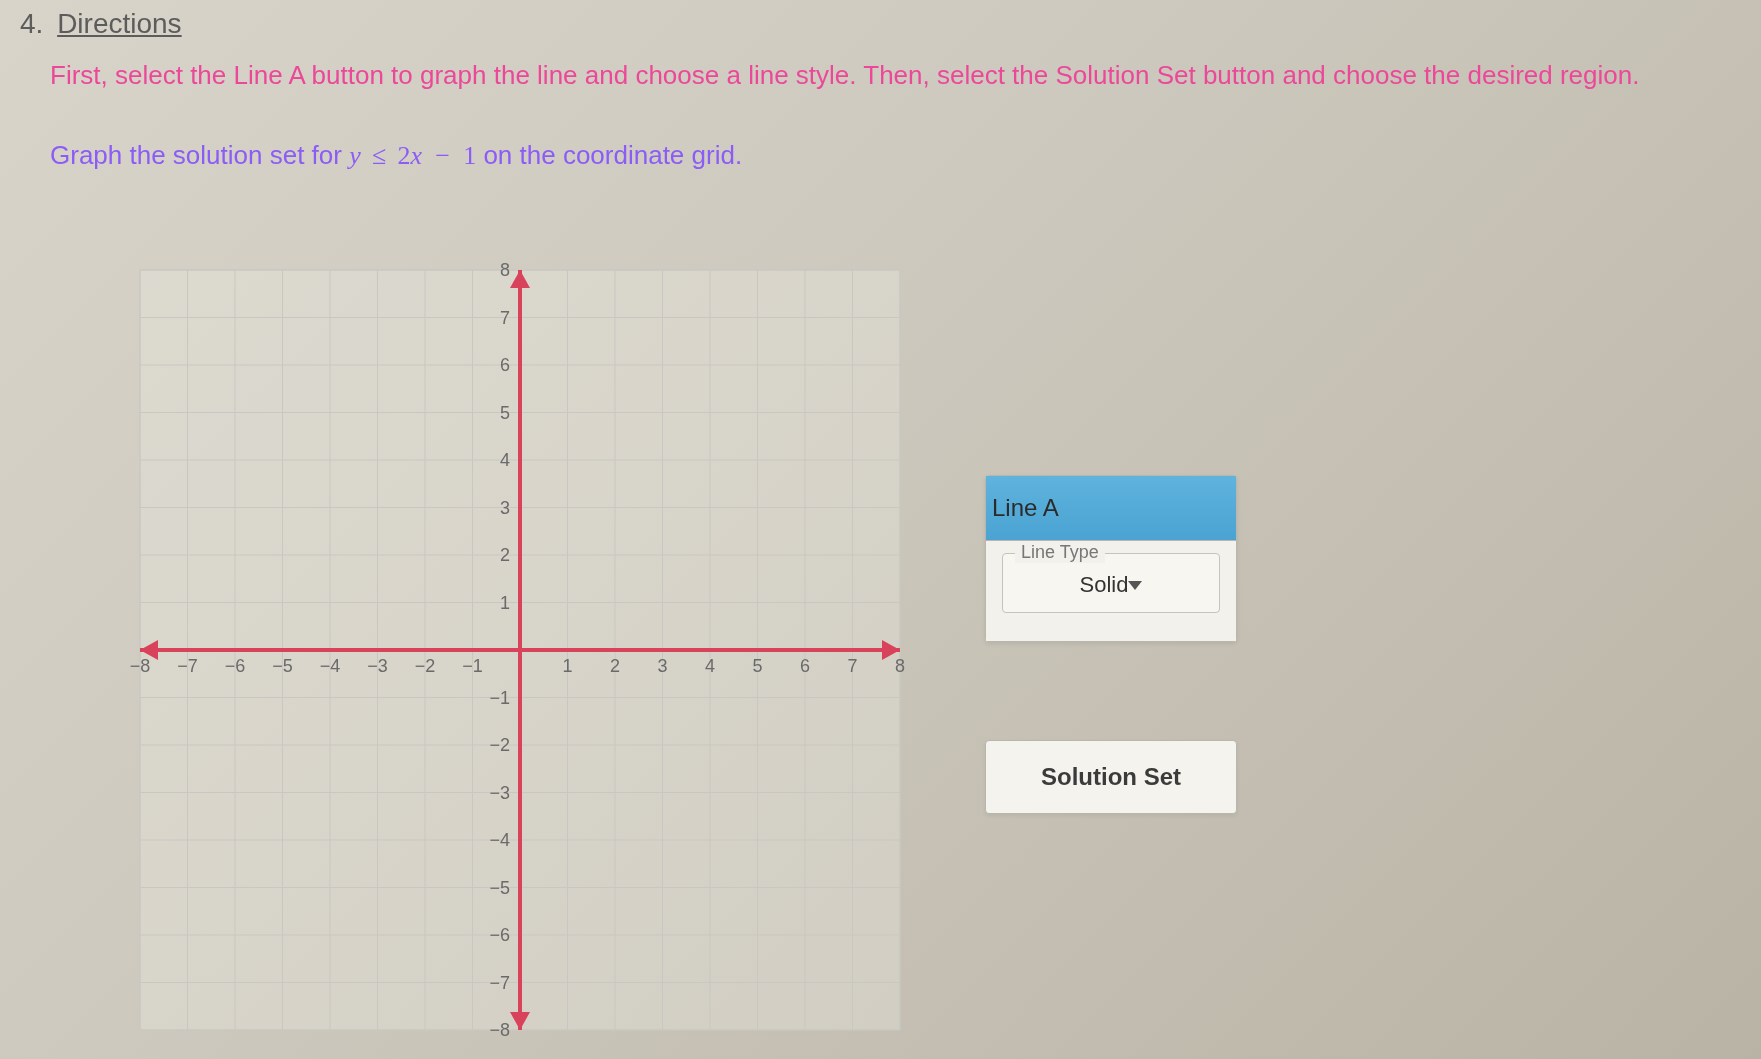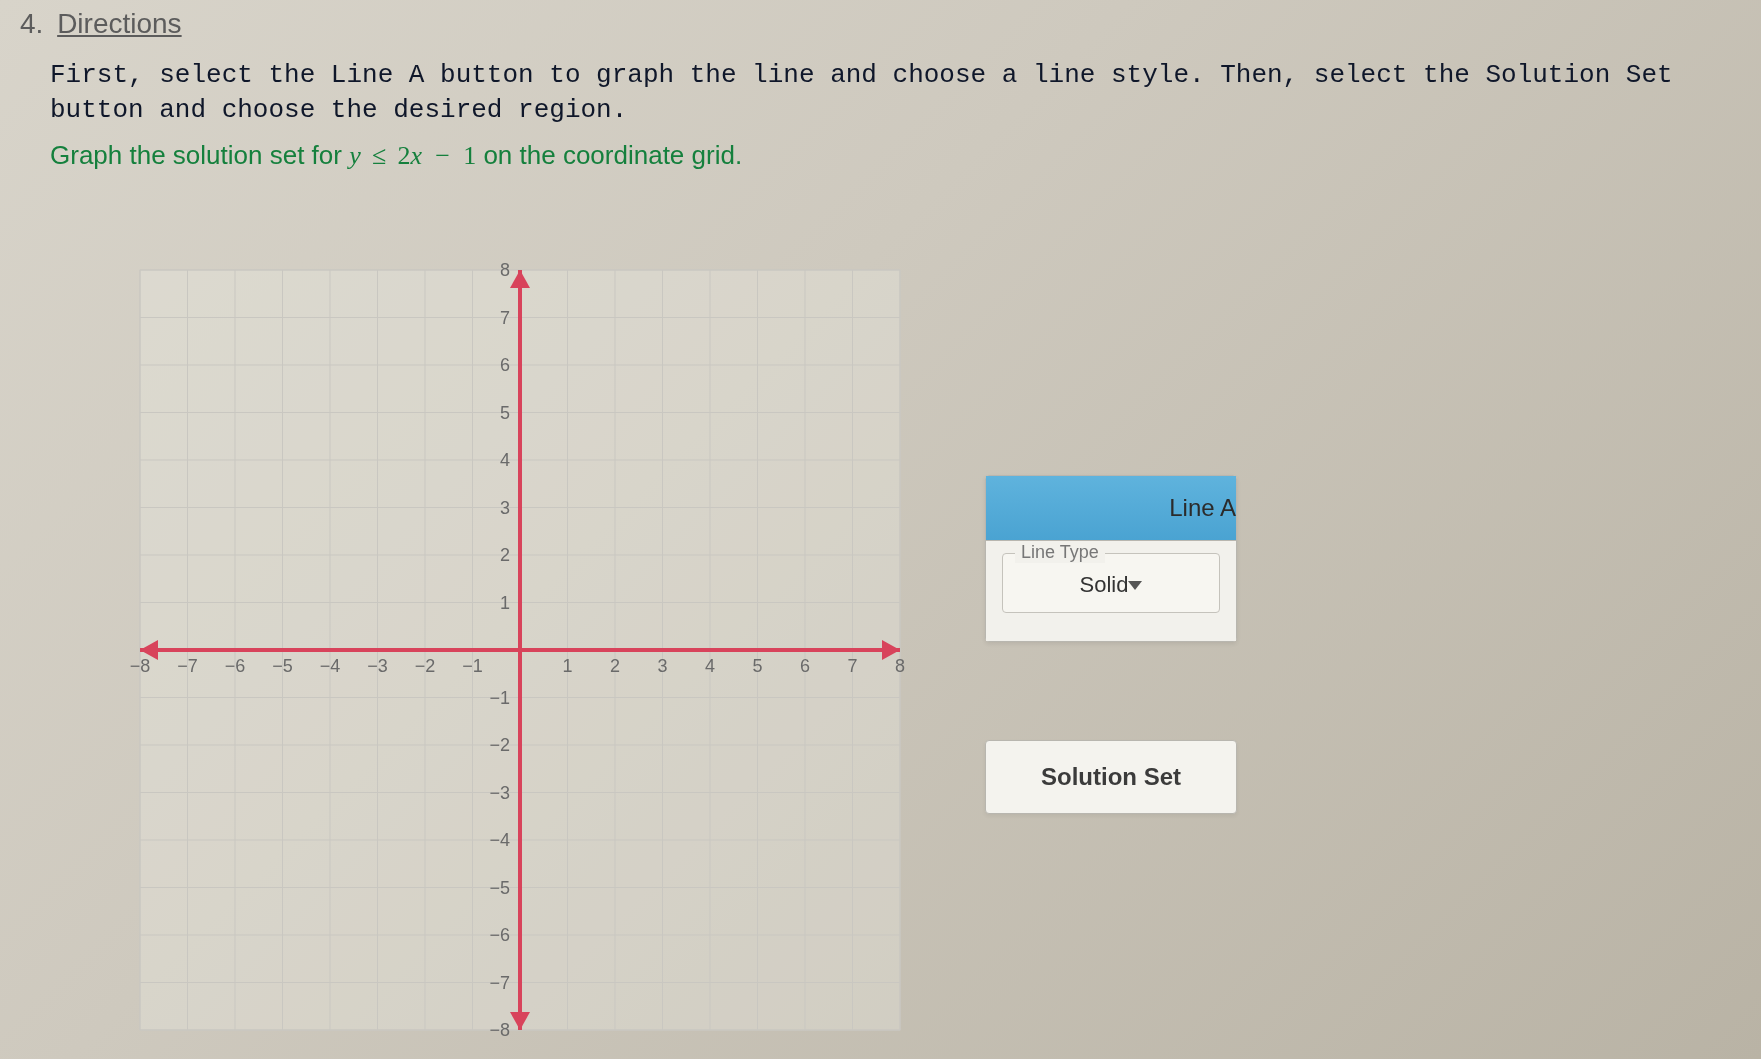--- a/index.html
+++ b/index.html
@@ -28,9 +28,8 @@
     top: 58px;
     right: 20px;
     font-size: 26px;
-    color: #0f172a;
+    color: #ec4899;
     line-height: 1.35;
-    font-family: Liberation Mono, monospace;
   }
   .instr2 {
     position: absolute;

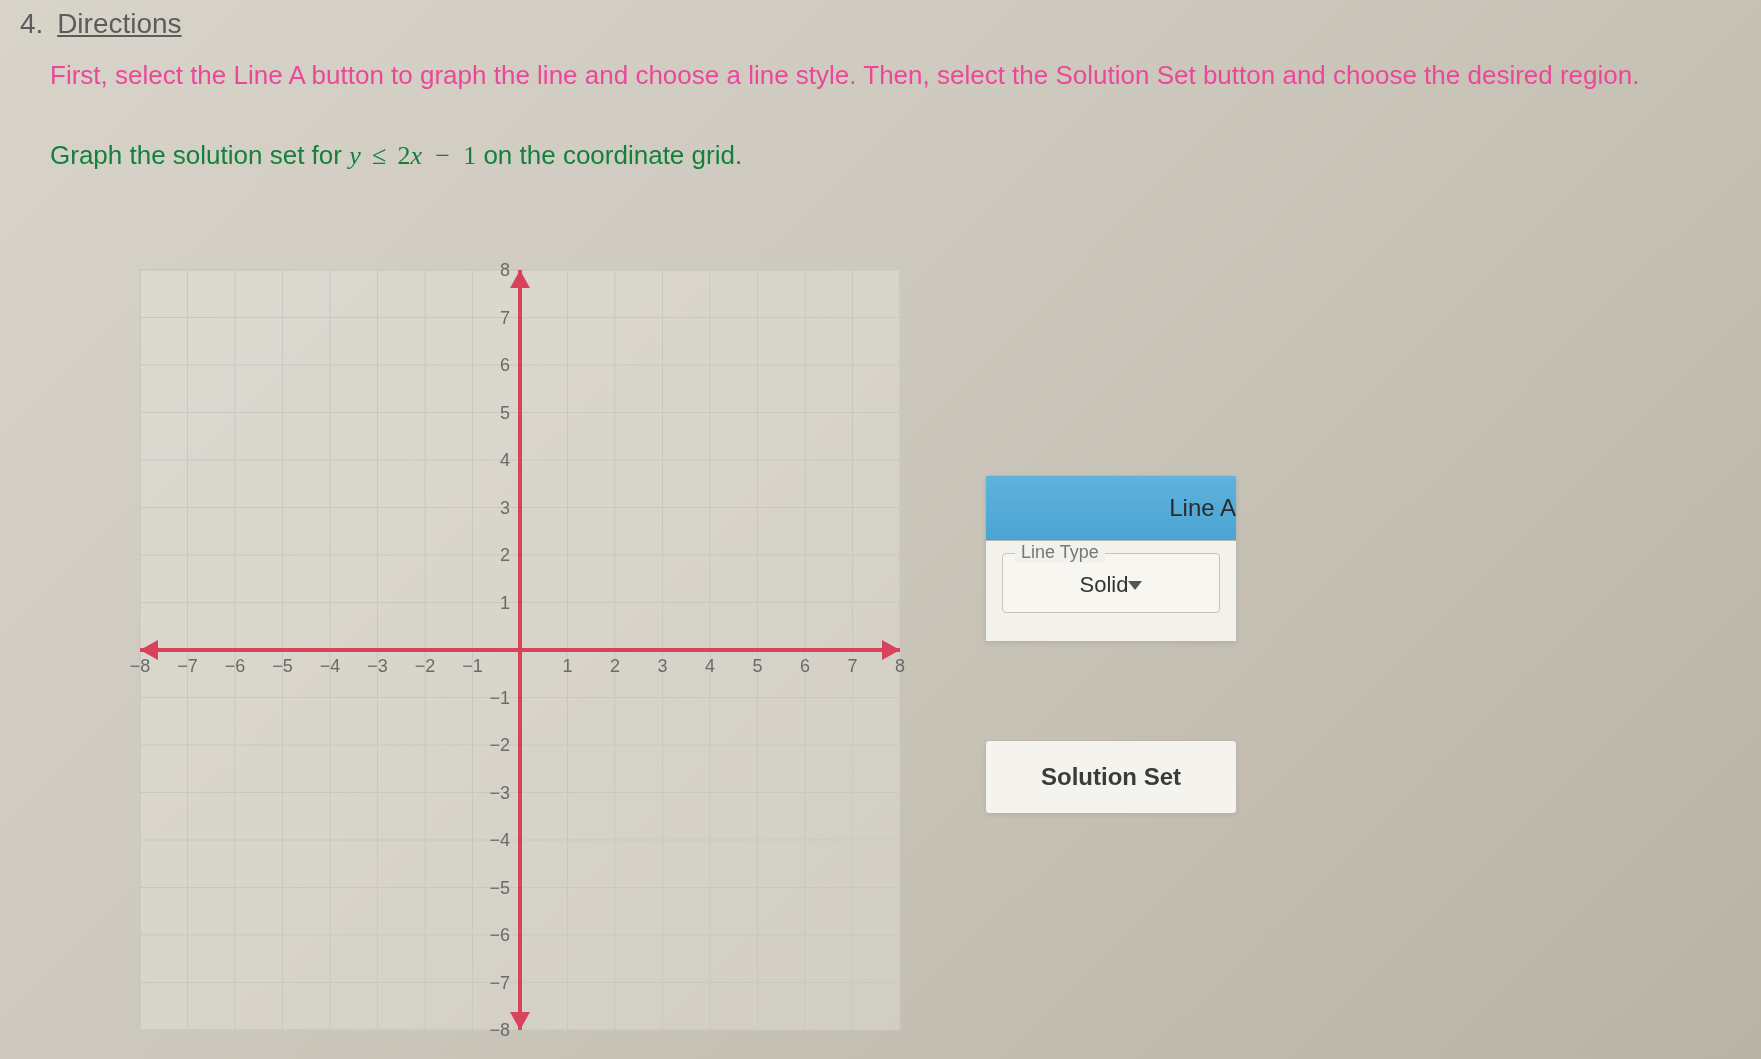--- a/index.html
+++ b/index.html
@@ -36,7 +36,7 @@
     left: 50px;
     top: 140px;
     font-size: 26px;
-    color: #15803d;
+    color: #8b5cf6;
   }
   .instr2 .math-y { font-style: italic; font-family: 'Times New Roman', serif; }
   .instr2 .math-x { font-style: italic; font-family: 'Times New Roman', serif; }

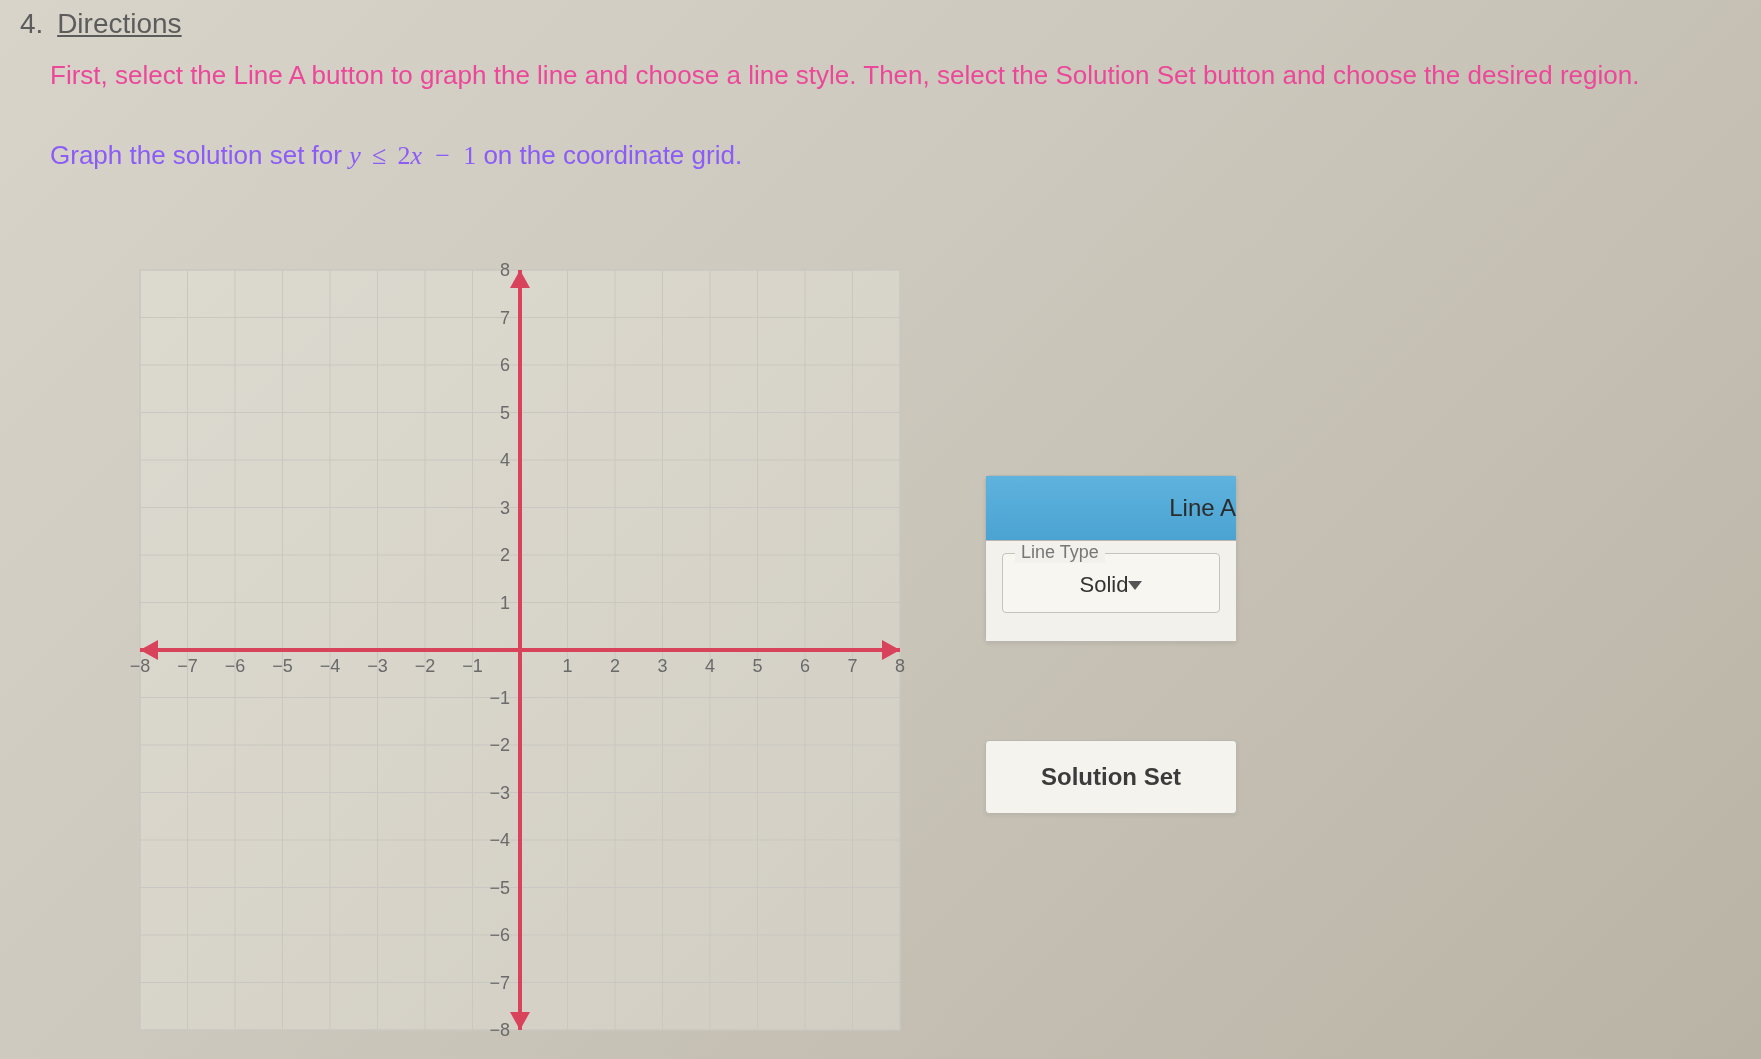--- a/index.html
+++ b/index.html
@@ -80,8 +80,8 @@
     background: linear-gradient(#5fb3dd, #4aa3d2);
     color: #2b2b2b;
     font-size: 24px;
-    text-align: right;
-    padding: 18px 0;
+    text-align: left;
+    padding: 18px 6px;
     border-bottom: 1px solid #b8b6af;
     cursor: pointer;
   }

